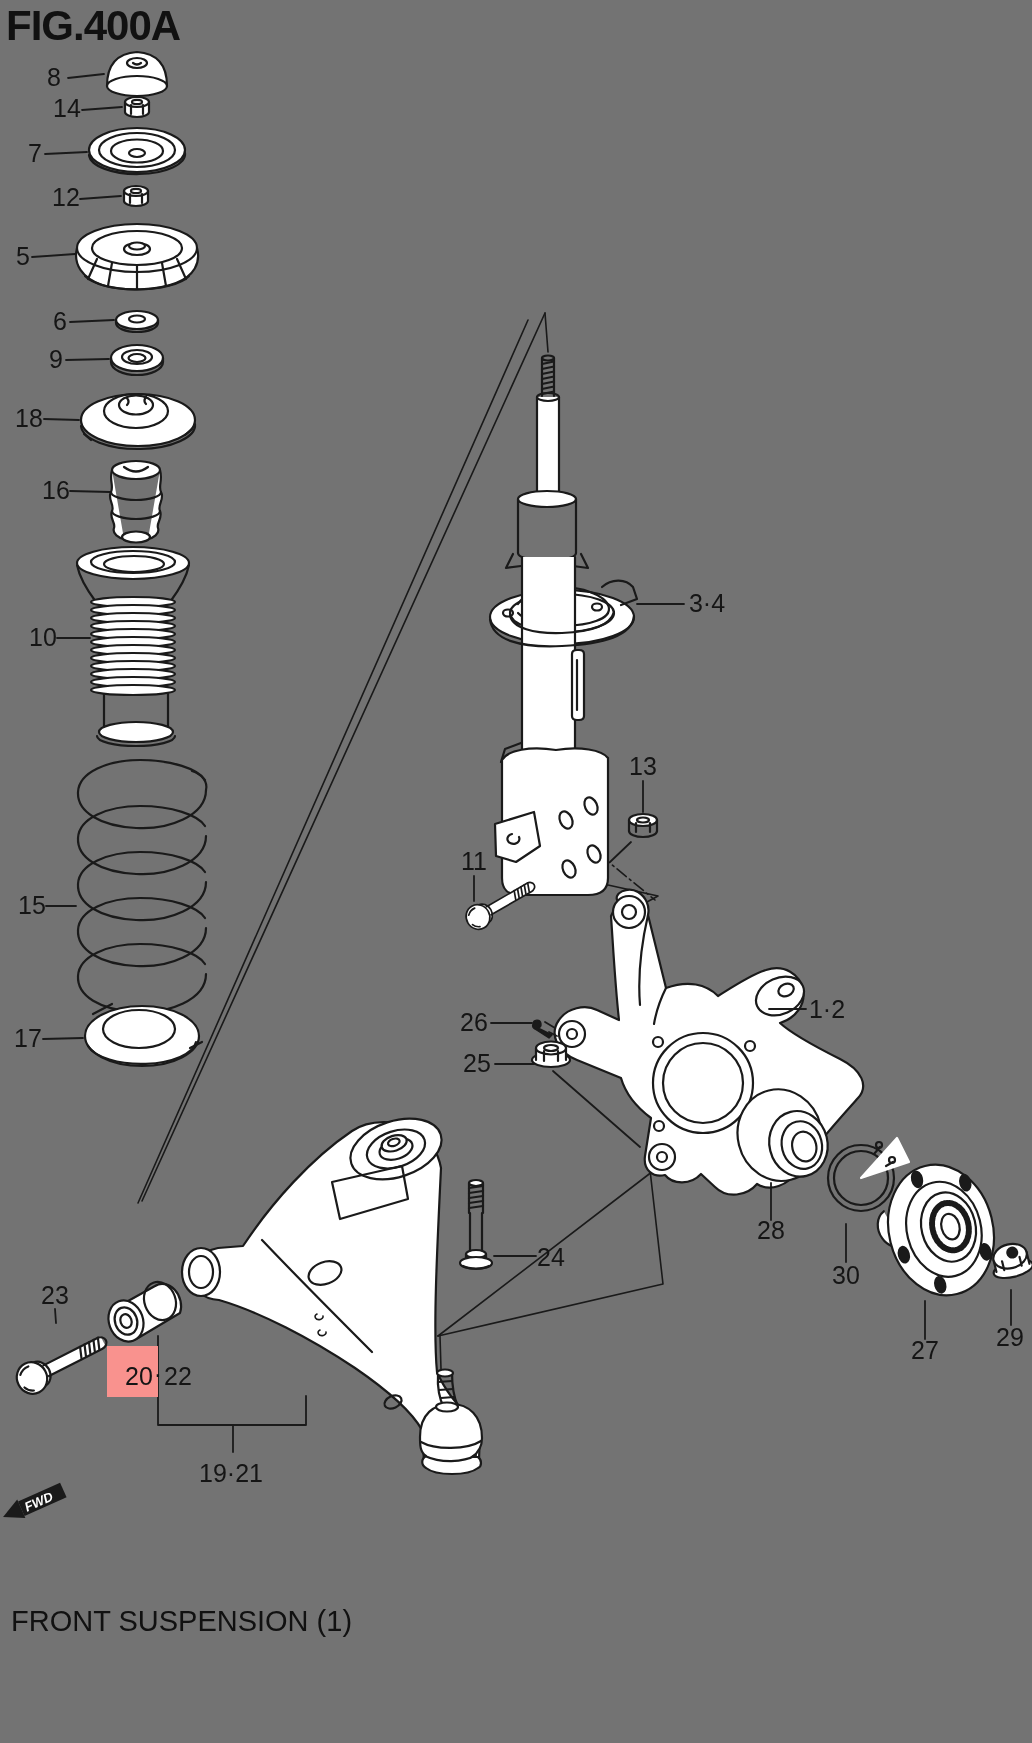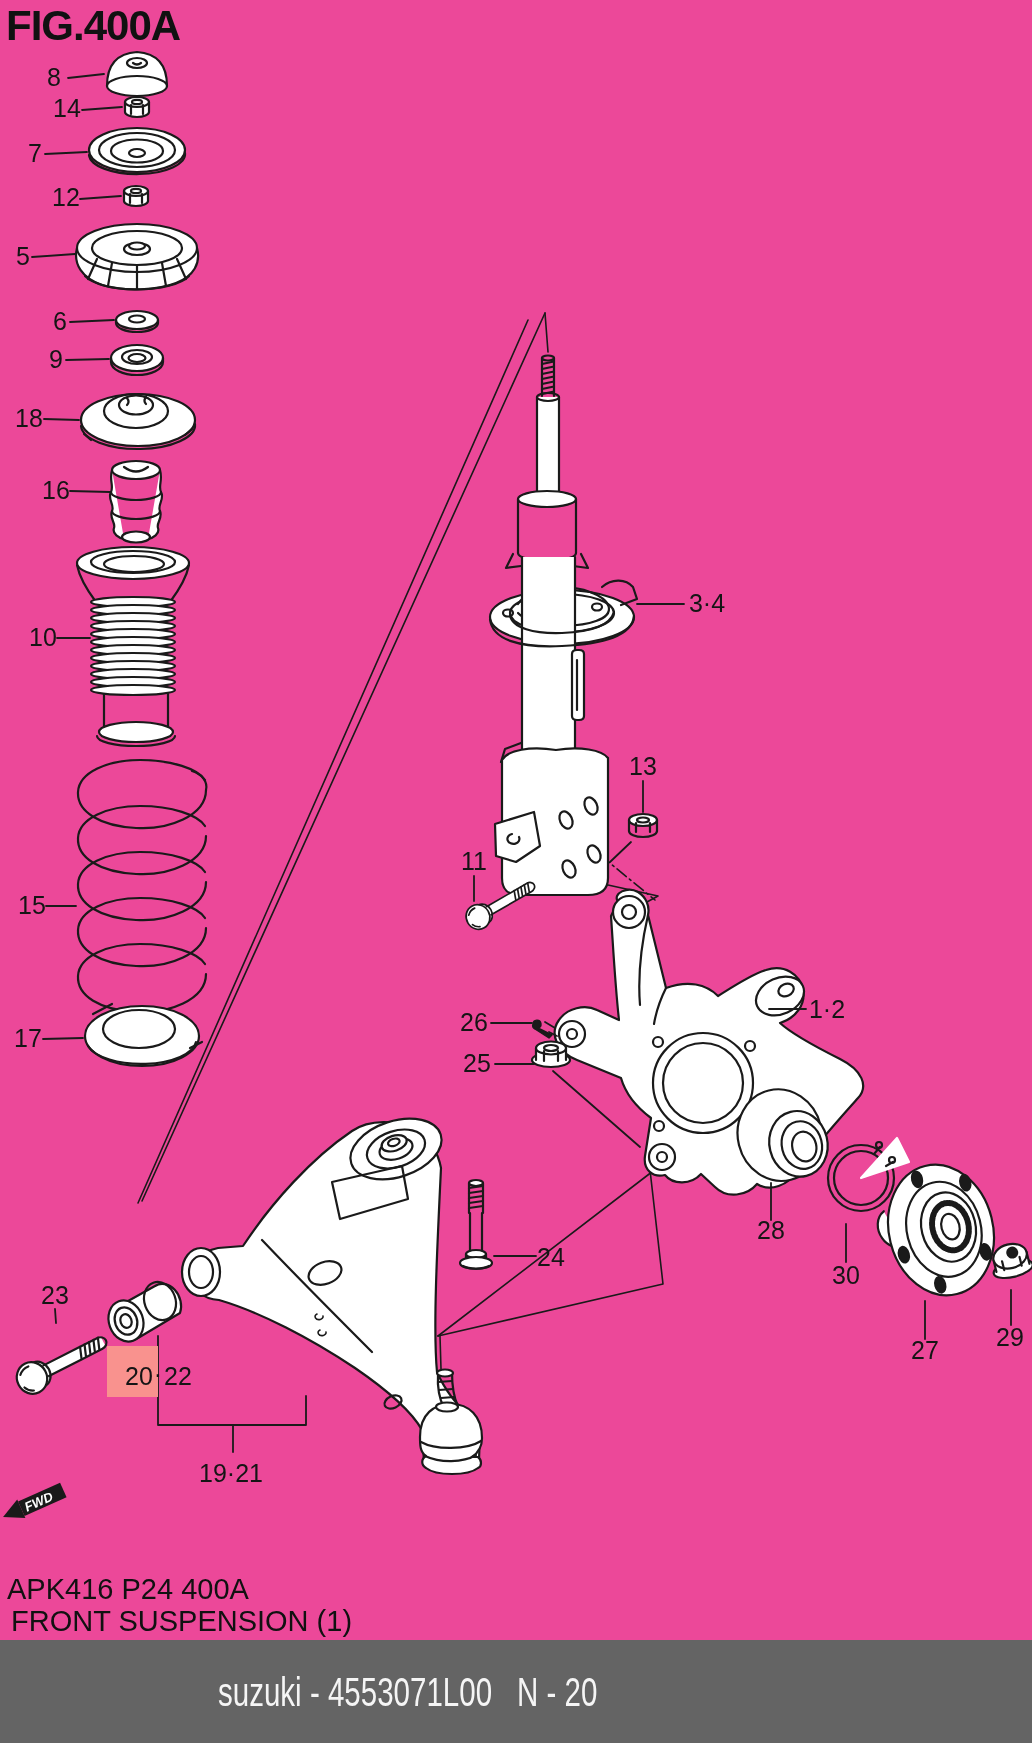--- a/index.html
+++ b/index.html
@@ -3,7 +3,7 @@
 <meta charset="utf-8">
 <style>
   html,body{margin:0;padding:0;background:#fff;}
-  .page{position:relative;width:1032px;height:1743px;background:#ec4899;overflow:hidden;
+  .page{position:relative;width:1032px;height:1743px;background:#737373;overflow:hidden;
         font-family:"Liberation Sans",sans-serif;color:#111;}
   .fig-title{position:absolute;left:6px;top:2px;font-size:42px;font-weight:bold;letter-spacing:-1px;}
   .caption-1{position:absolute;left:7px;top:1573px;font-size:29px;}

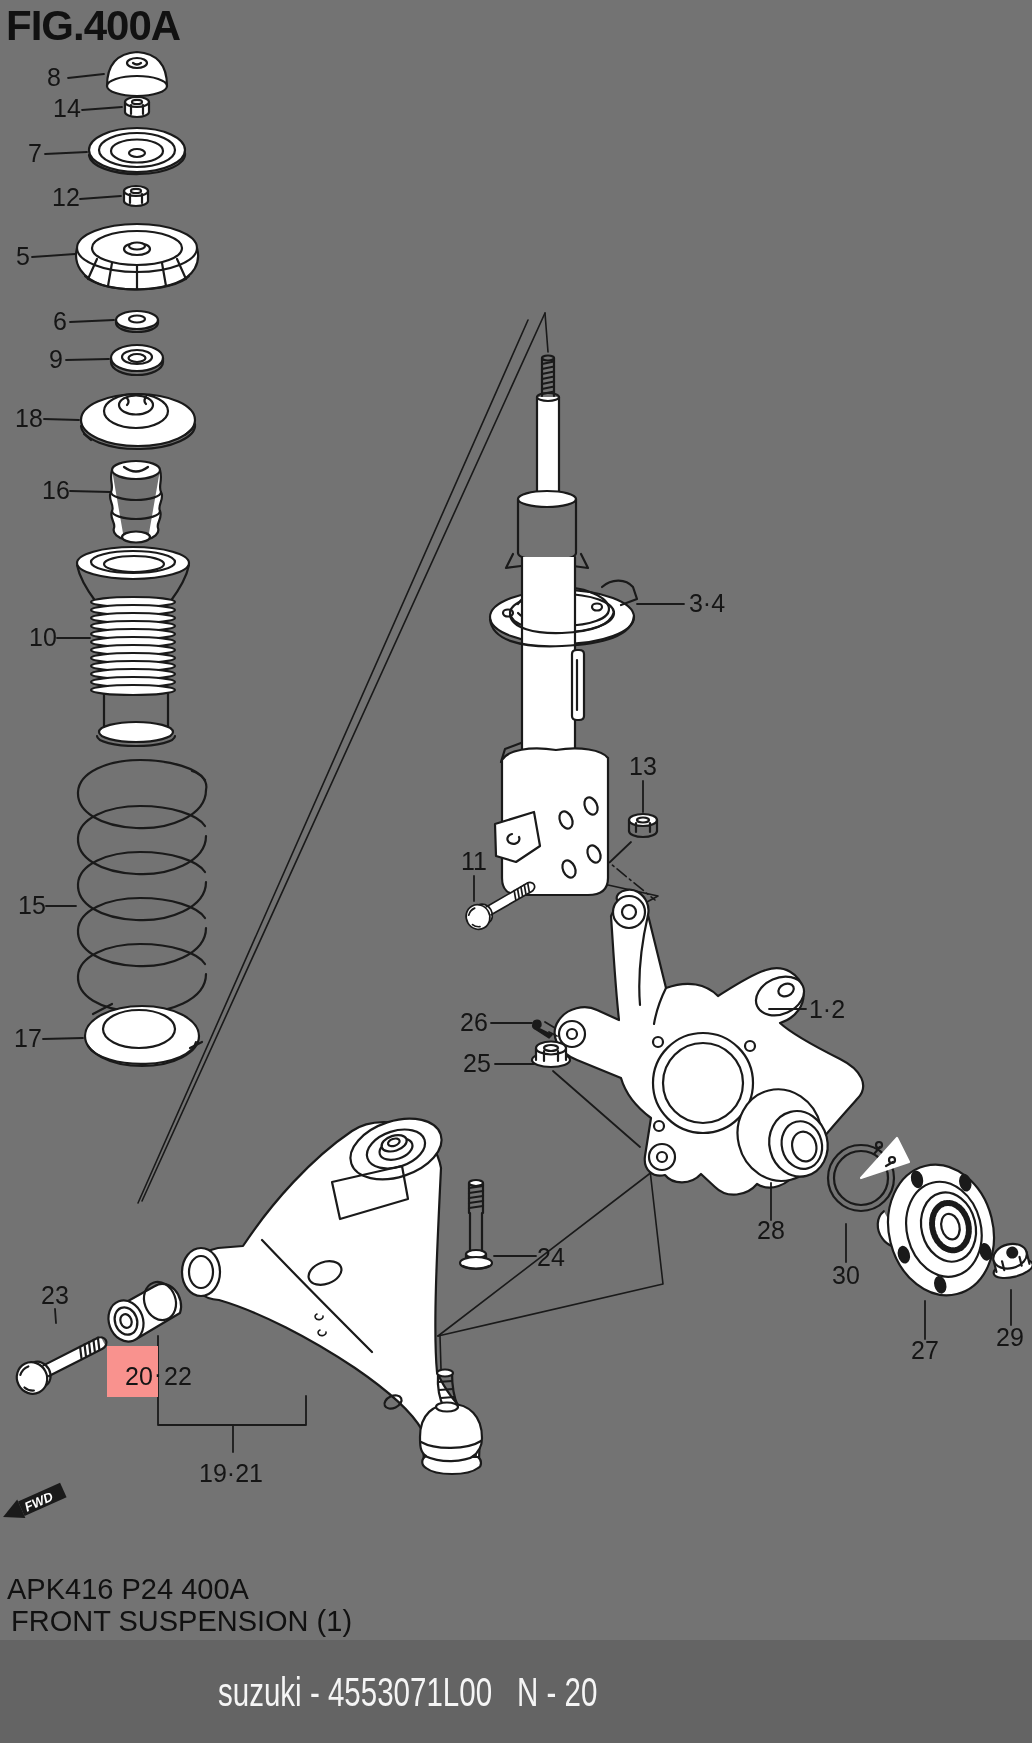--- a/index.html
+++ b/index.html
@@ -397,7 +397,6 @@
     </g>
   </svg>
 
-  <div class="caption-1">APK416 P24 400A</div>
   <div class="caption-2">FRONT SUSPENSION (1)</div>
 
   <div class="footer-bar">

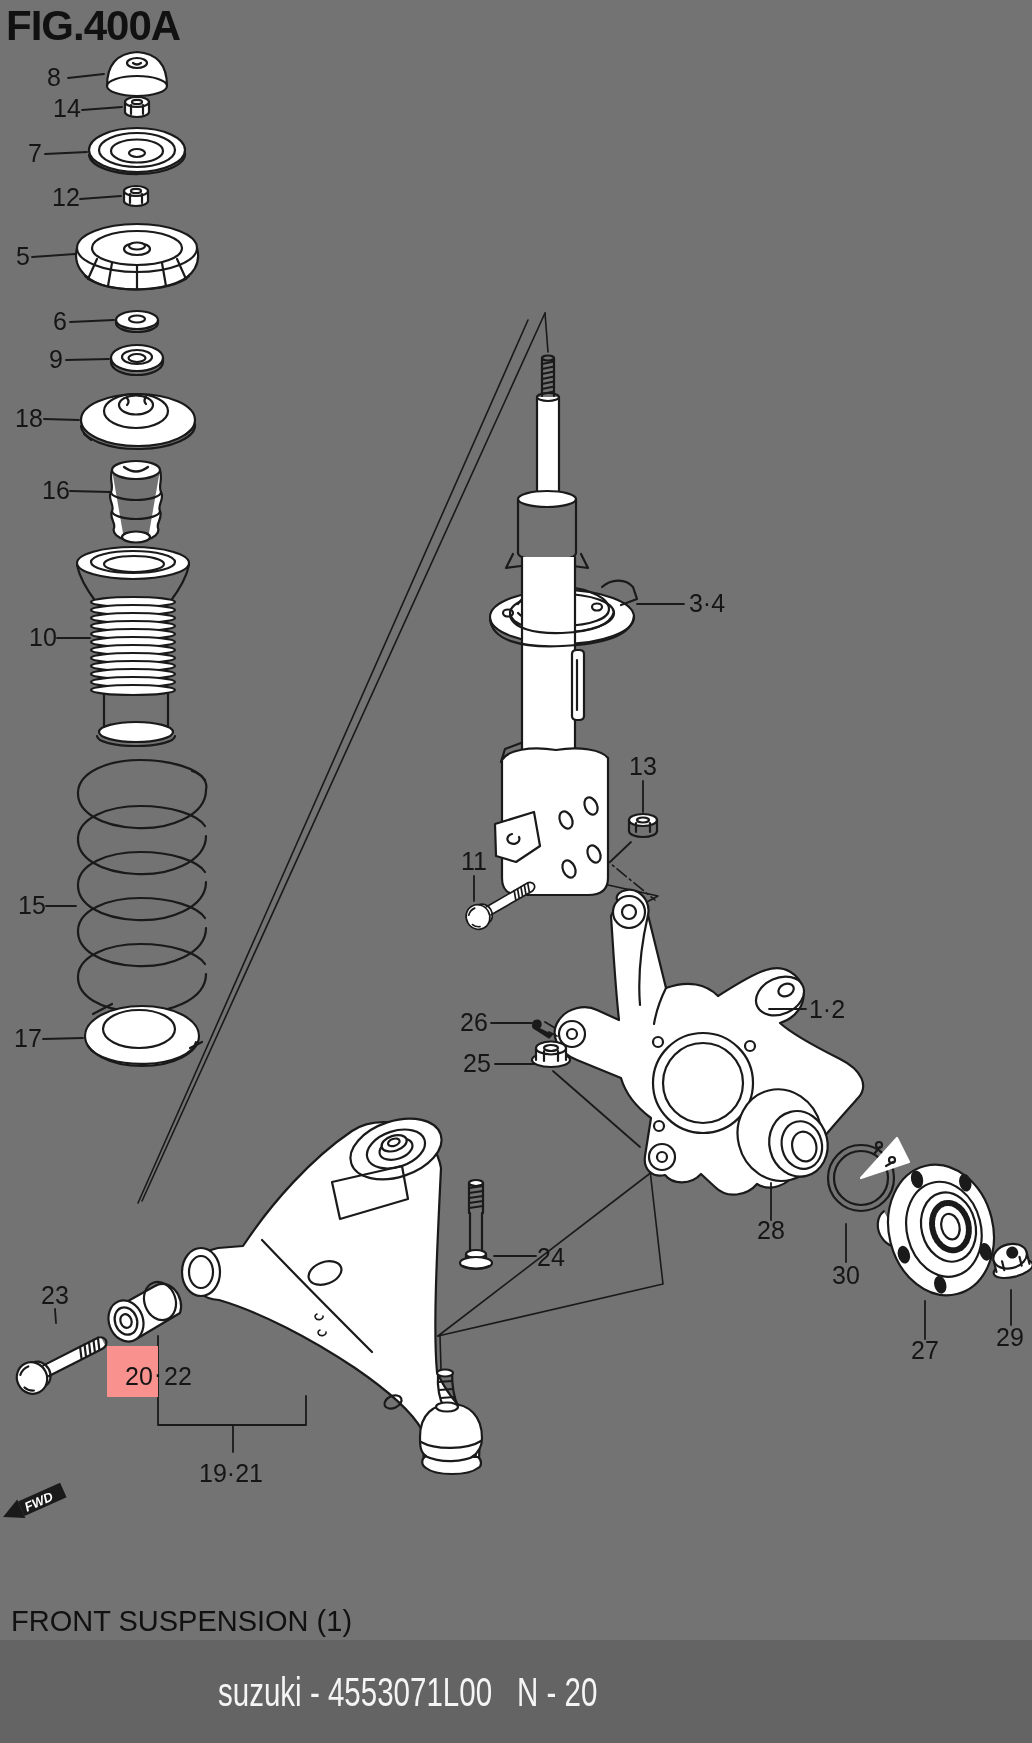--- a/index.html
+++ b/index.html
@@ -399,10 +399,6 @@
 
   <div class="caption-2">FRONT SUSPENSION (1)</div>
 
-  <div class="footer-bar">
-    <span class="footer-text ft-brand">suzuki - 4553071L00</span>
-    <span class="footer-text ft-page">N - 20</span>
-  </div>
 
 </div>
 

